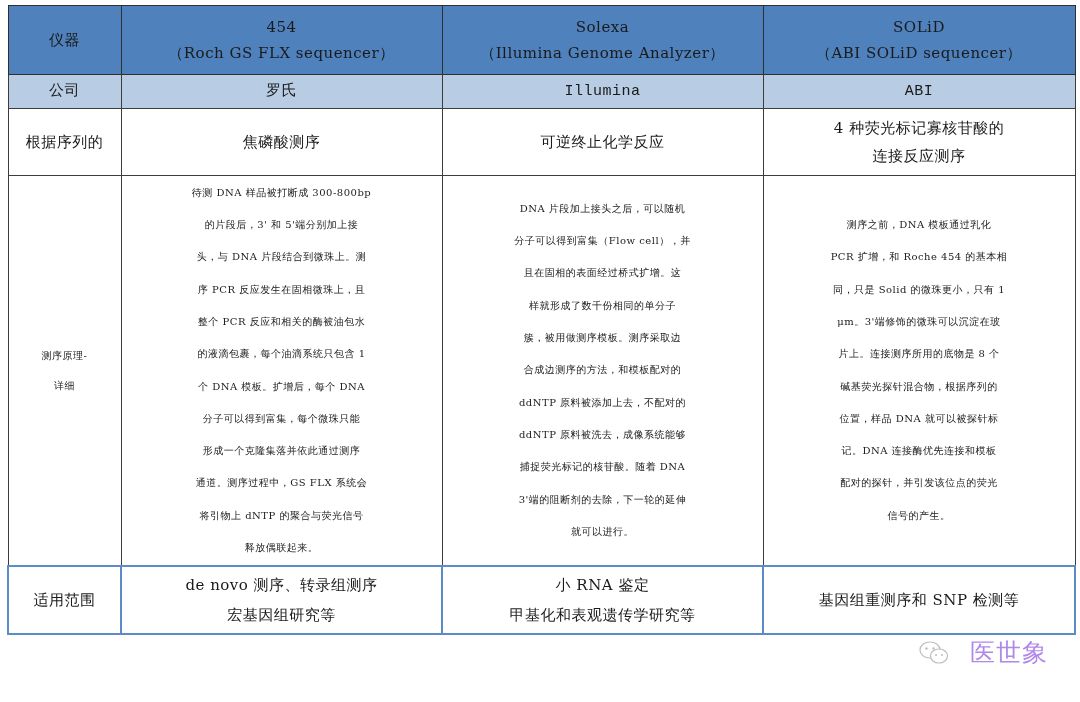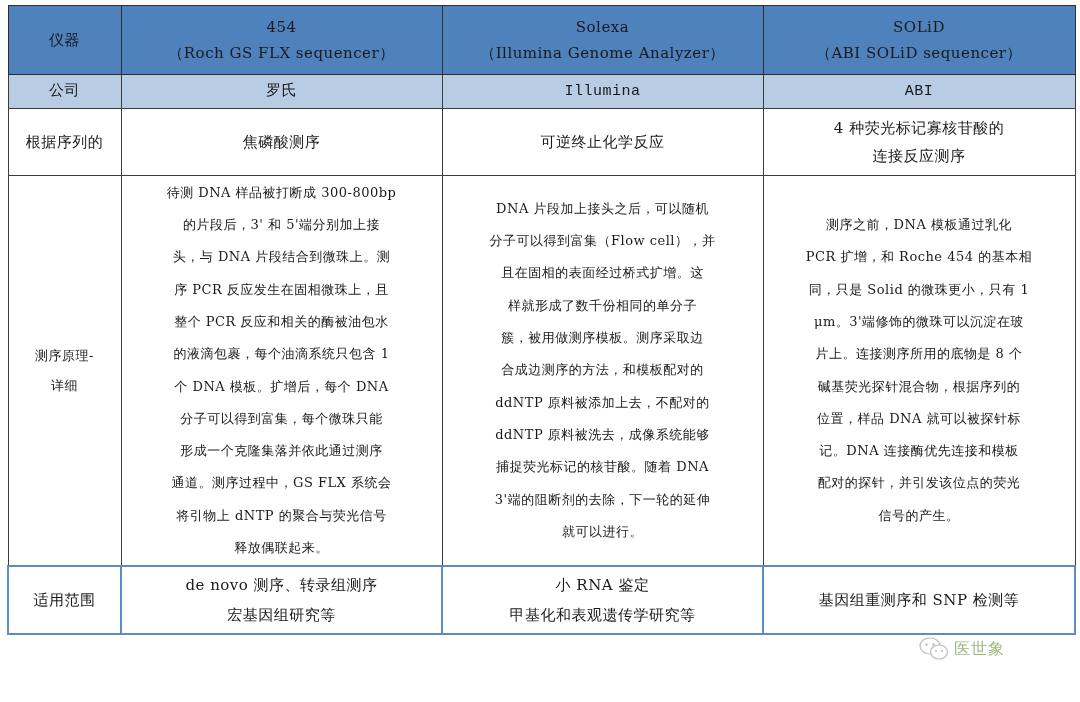--- a/index.html
+++ b/index.html
@@ -57,7 +57,7 @@
     tr.row-detail td {
       height: 389px;
       line-height: 32.3px;
-      font-size: 13px;
+      font-size: 10px;
       padding: 0 9px;
     }
     tr.row-feature td,

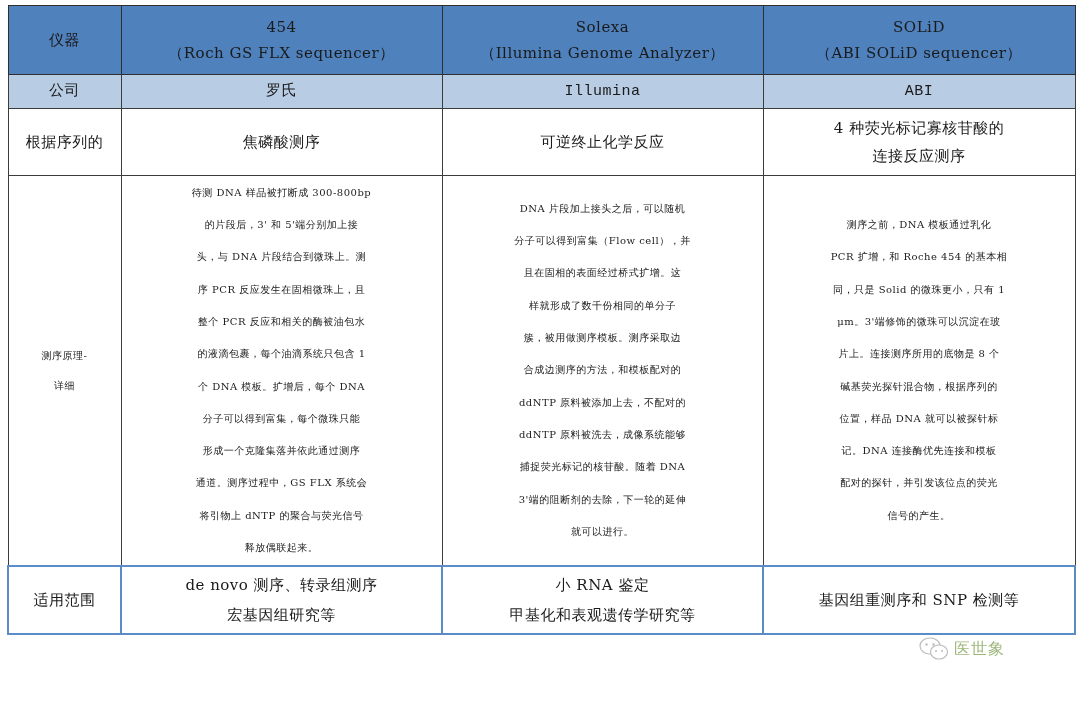--- a/index.html
+++ b/index.html
@@ -86,9 +86,10 @@
     }
     .watermark .wm-text {
       font-family: "DejaVu Sans", "Liberation Sans", sans-serif;
-      font-size: 16px;
-      color: #4d7c0f;
+      font-size: 25px;
+      color: #6d28d9;
       letter-spacing: 1px;
+      margin-left: 16px;
     }
   </style>
 </head>

